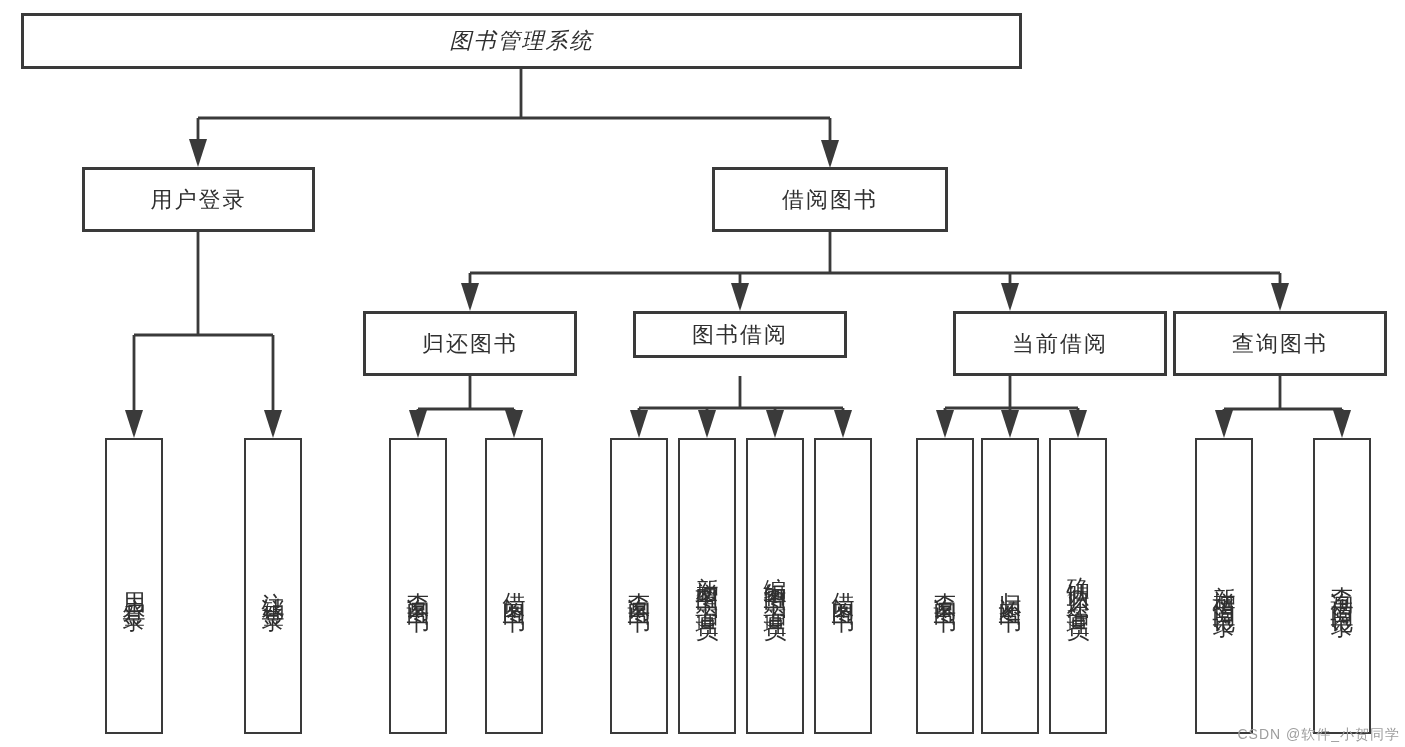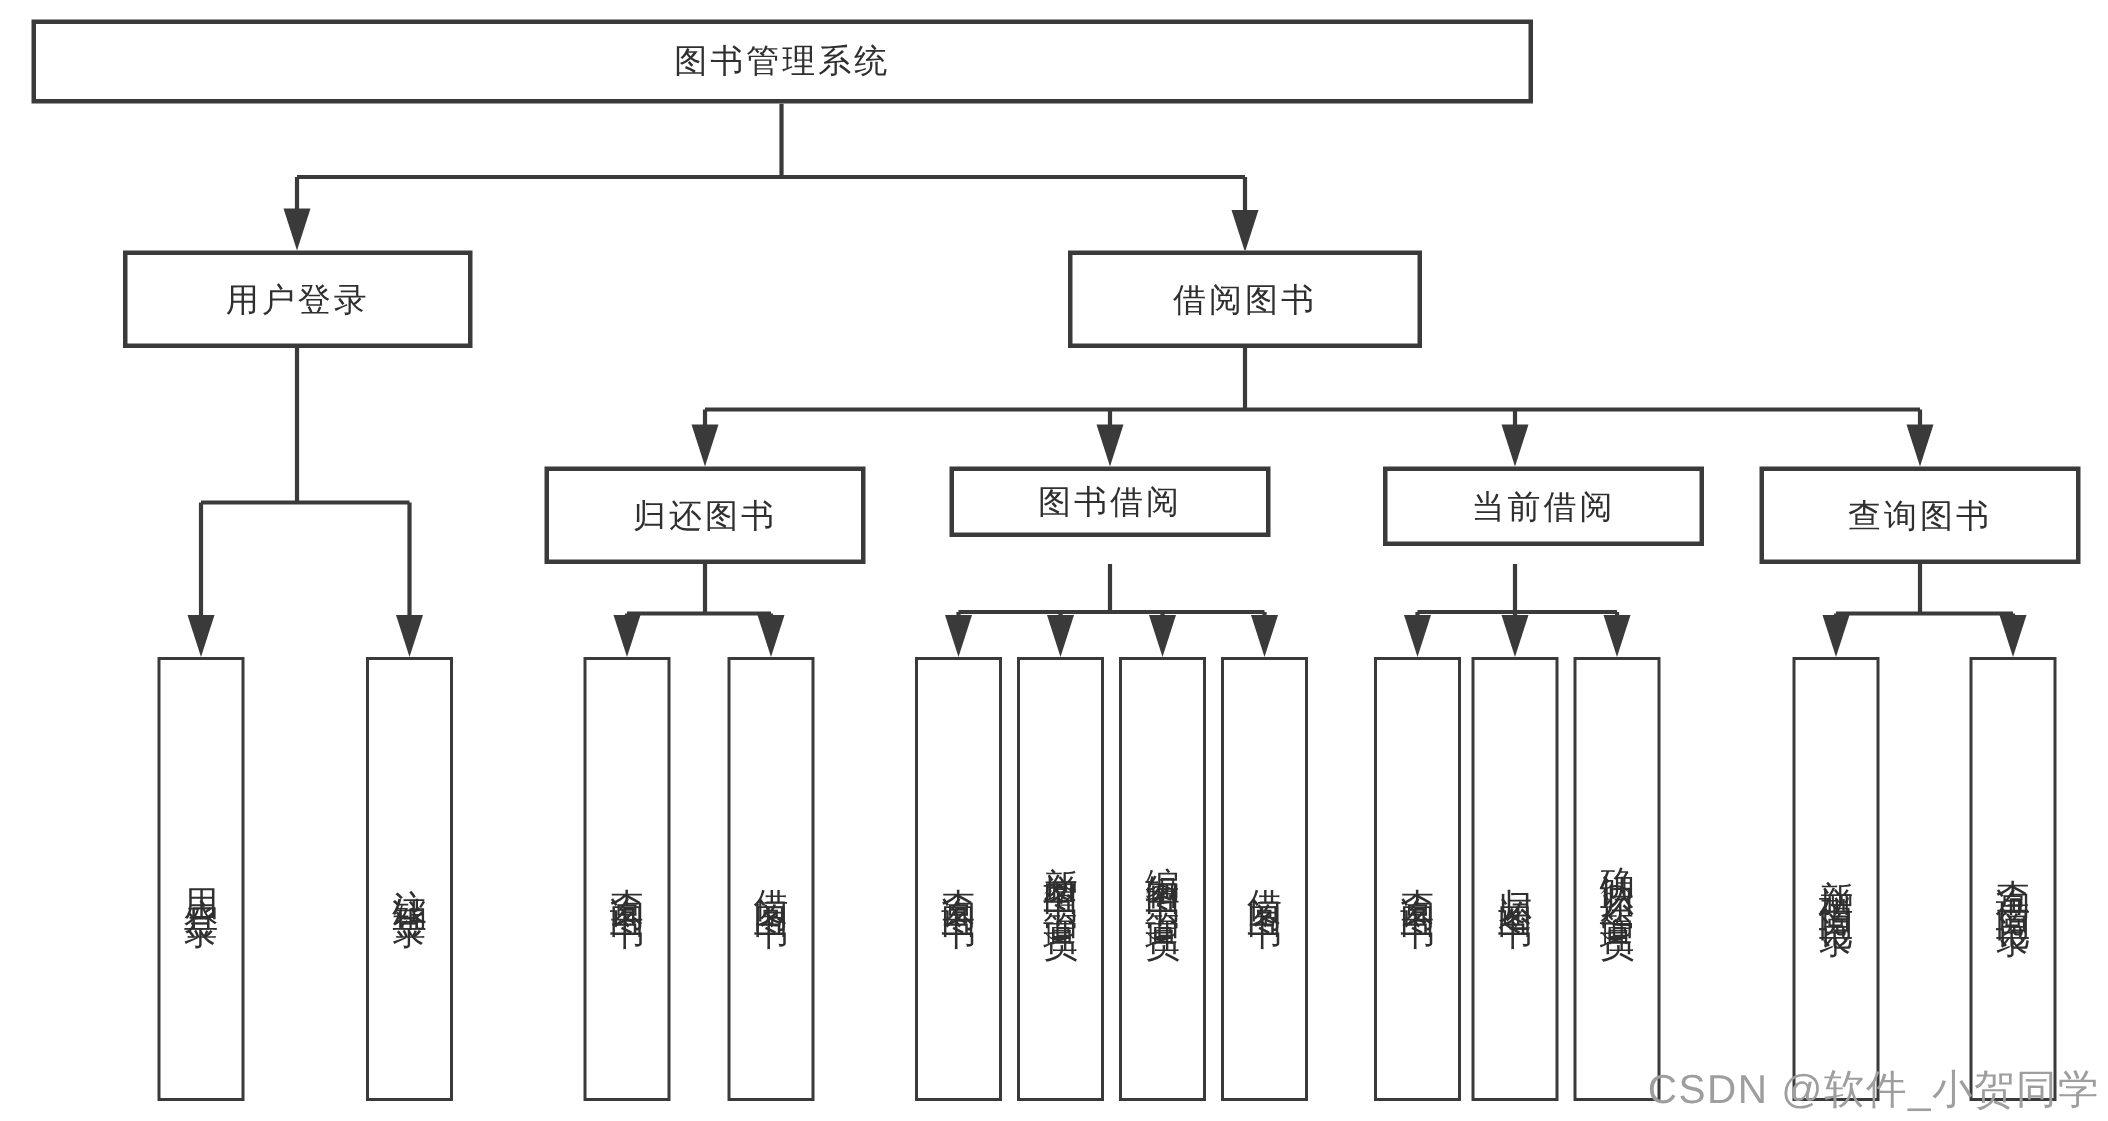--- a/index.html
+++ b/index.html
@@ -25,7 +25,7 @@
     letter-spacing:2px;
     white-space:nowrap;
   }
-  .node.root{border-width:3px;}
+  .node.root{border-width:3px;font-style:italic;}
   .node.leaf{border-width:2.5px;}
   .vtext{
     writing-mode:vertical-rl;

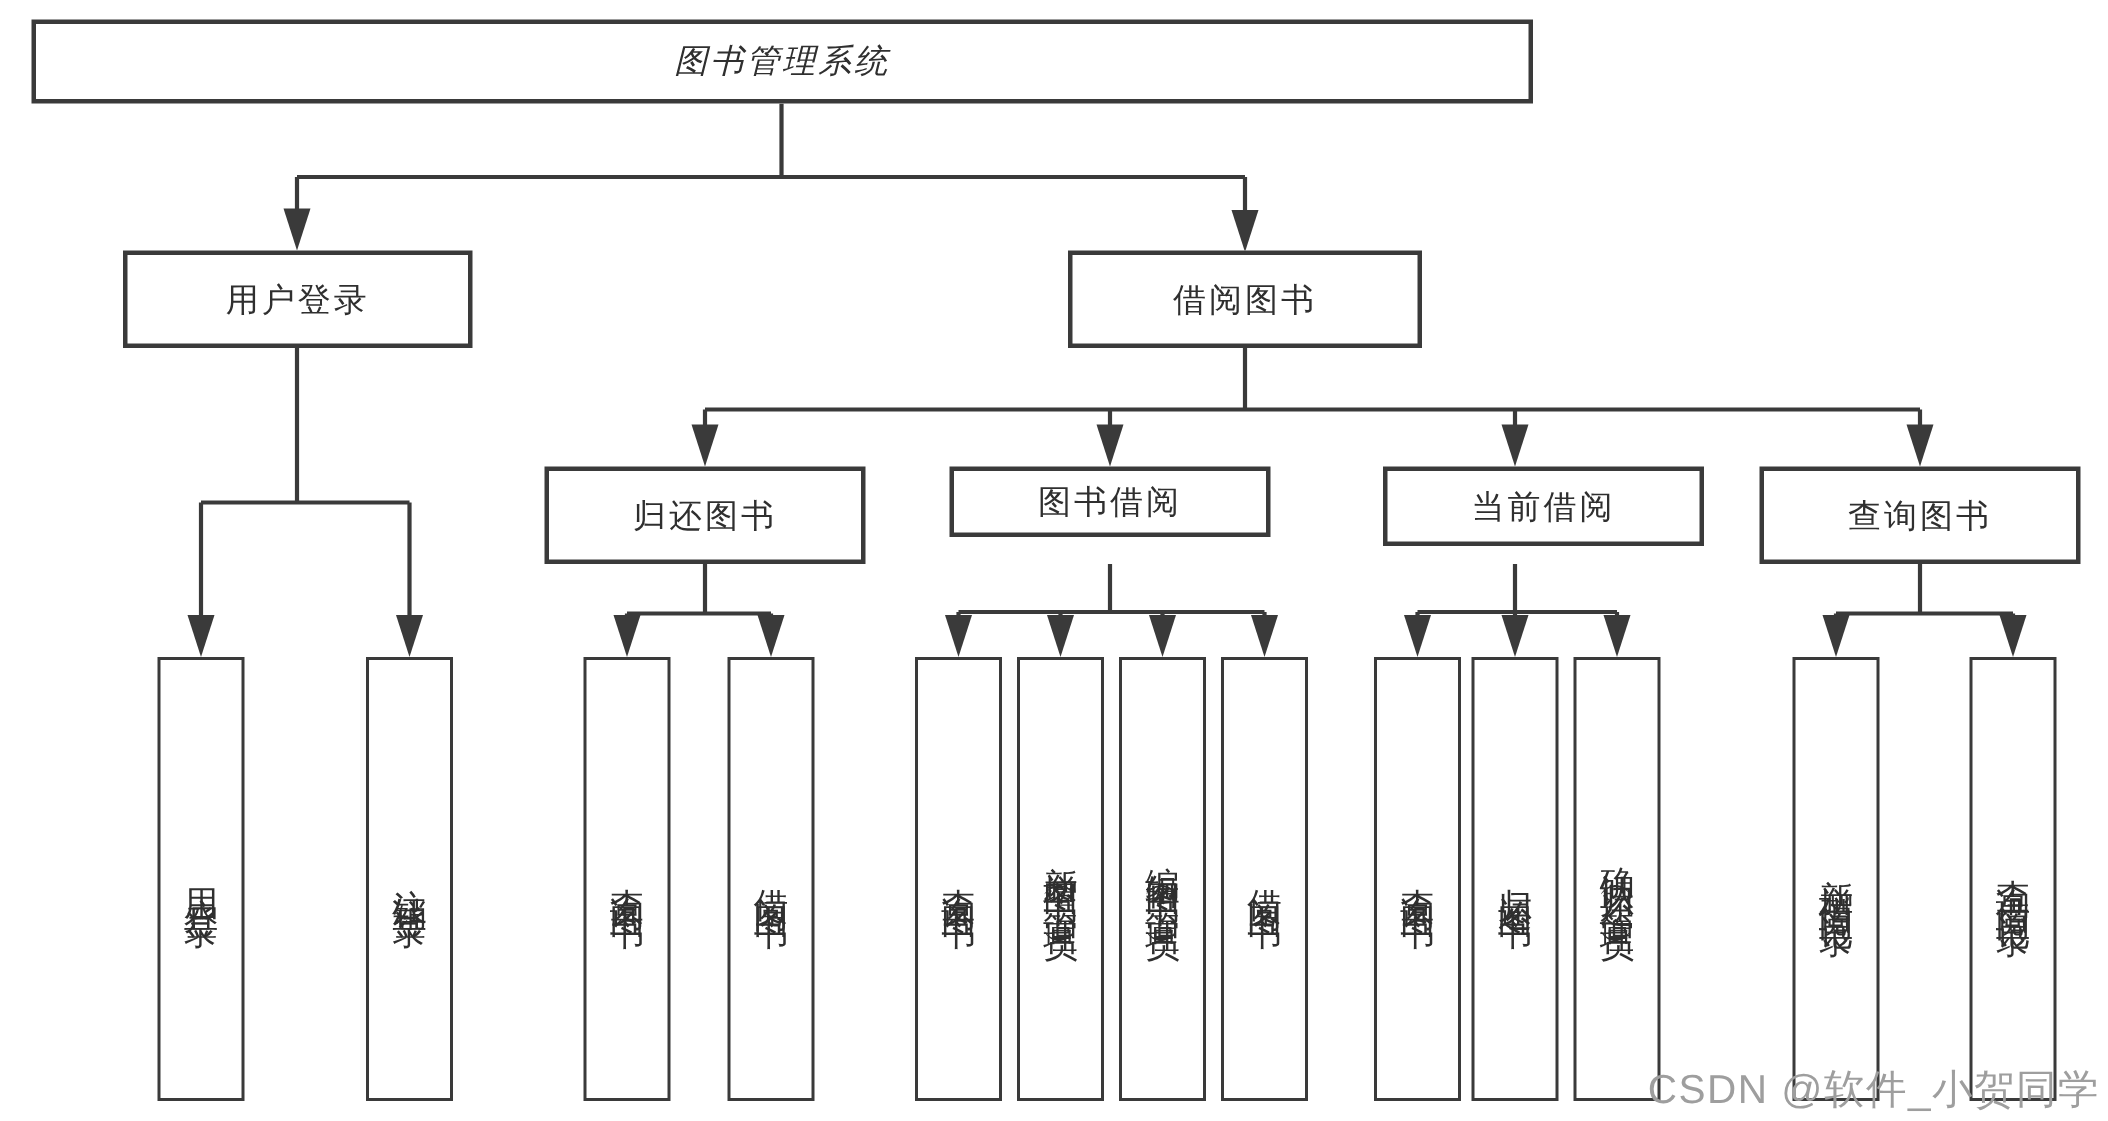--- a/index.html
+++ b/index.html
@@ -108,7 +108,7 @@
   <div class="node" style="left:633px;top:311px;width:214px;height:47px">
     <span>图书借阅</span>
   </div>
-  <div class="node" style="left:922px;top:311px;width:214px;height:53px">
+  <div class="node" style="left:953px;top:311px;width:214px;height:65px">
     <span>当前借阅</span>
   </div>
   <div class="node" style="left:1173px;top:311px;width:214px;height:65px">

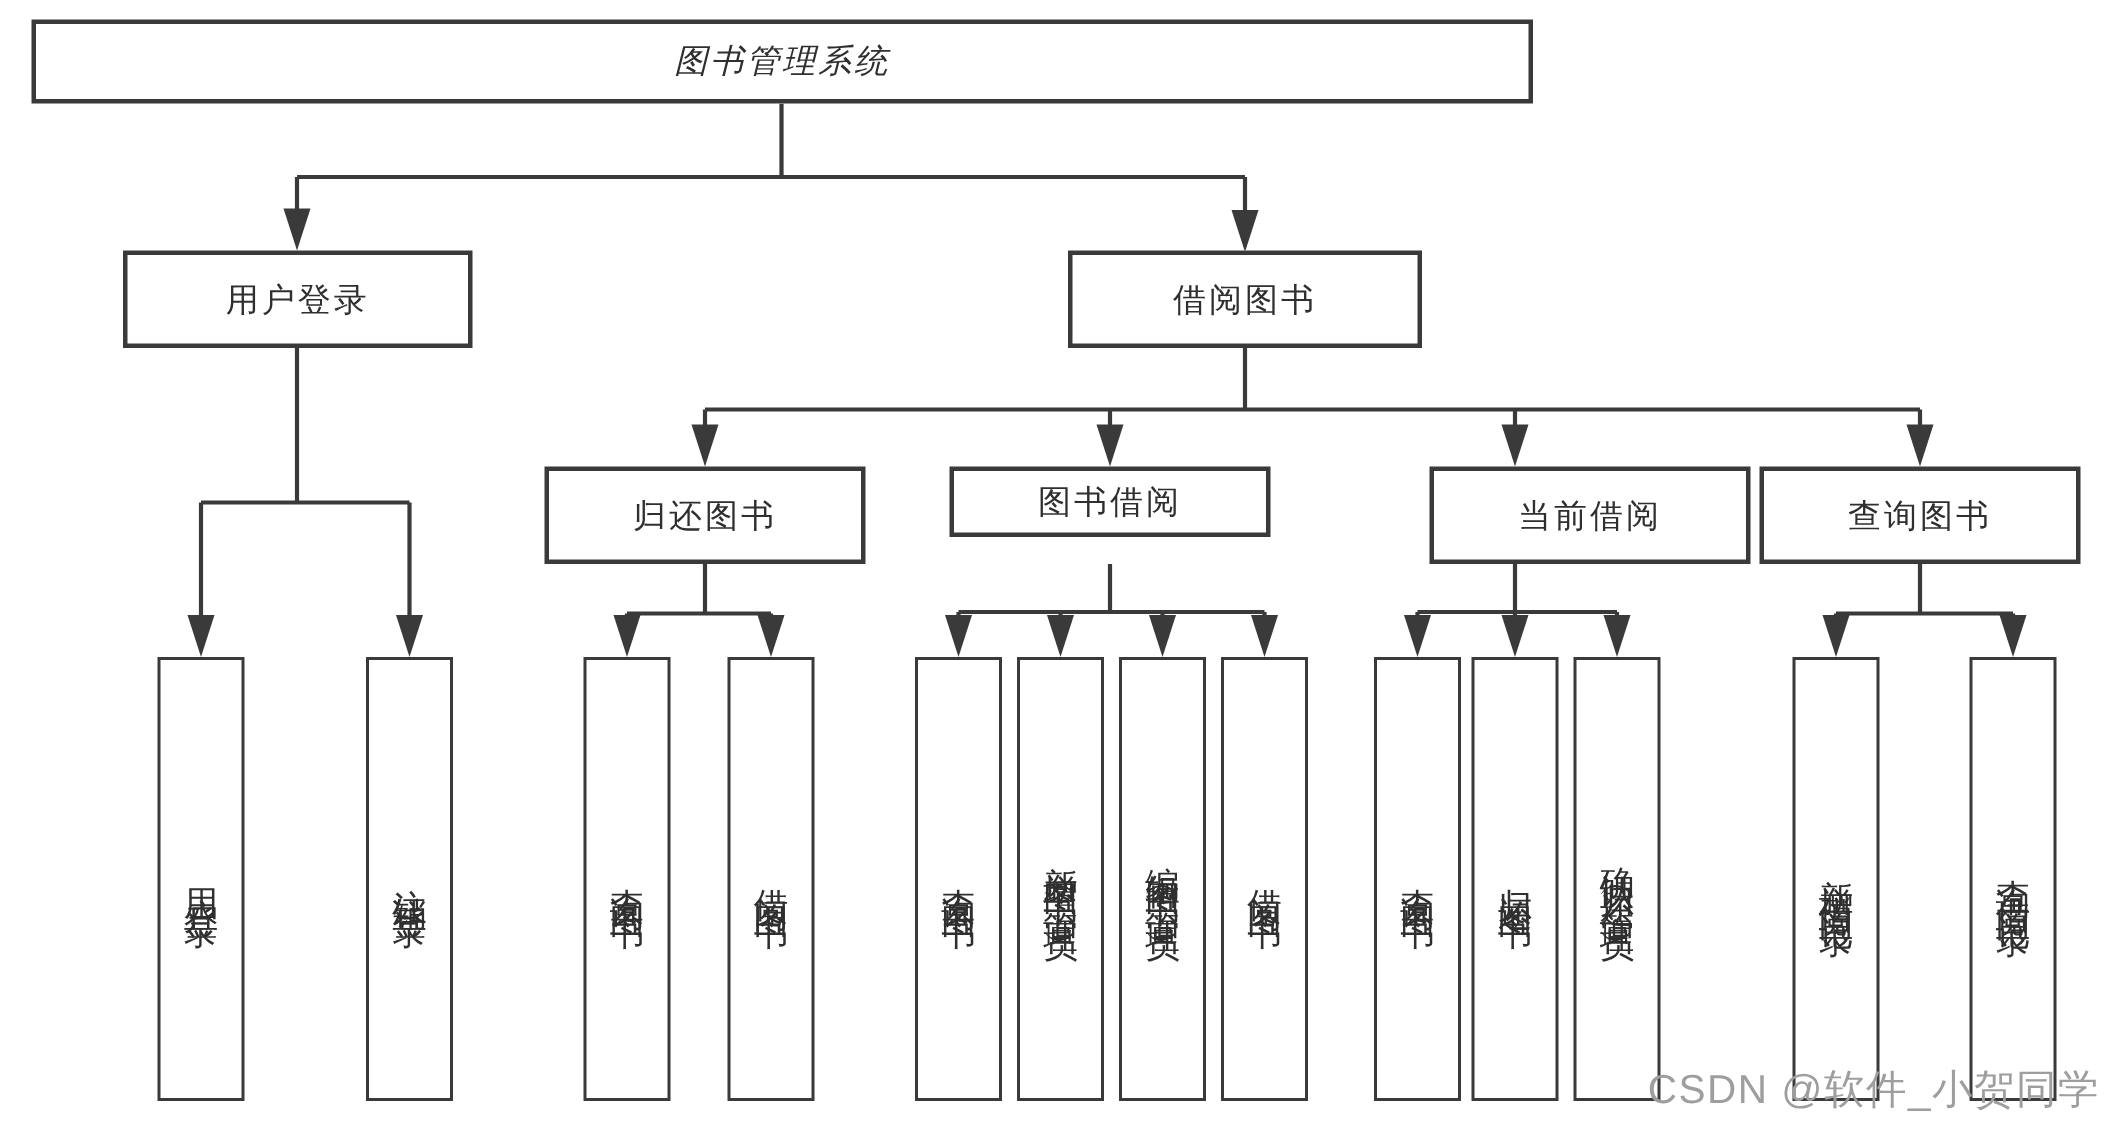--- a/index.html
+++ b/index.html
@@ -38,7 +38,7 @@
   .watermark{
     position:absolute;
     right:5px;bottom:3px;
-    font-size:27px;
+    font-size:14px;
     color:#9e9e9e;
     letter-spacing:1px;
   }

